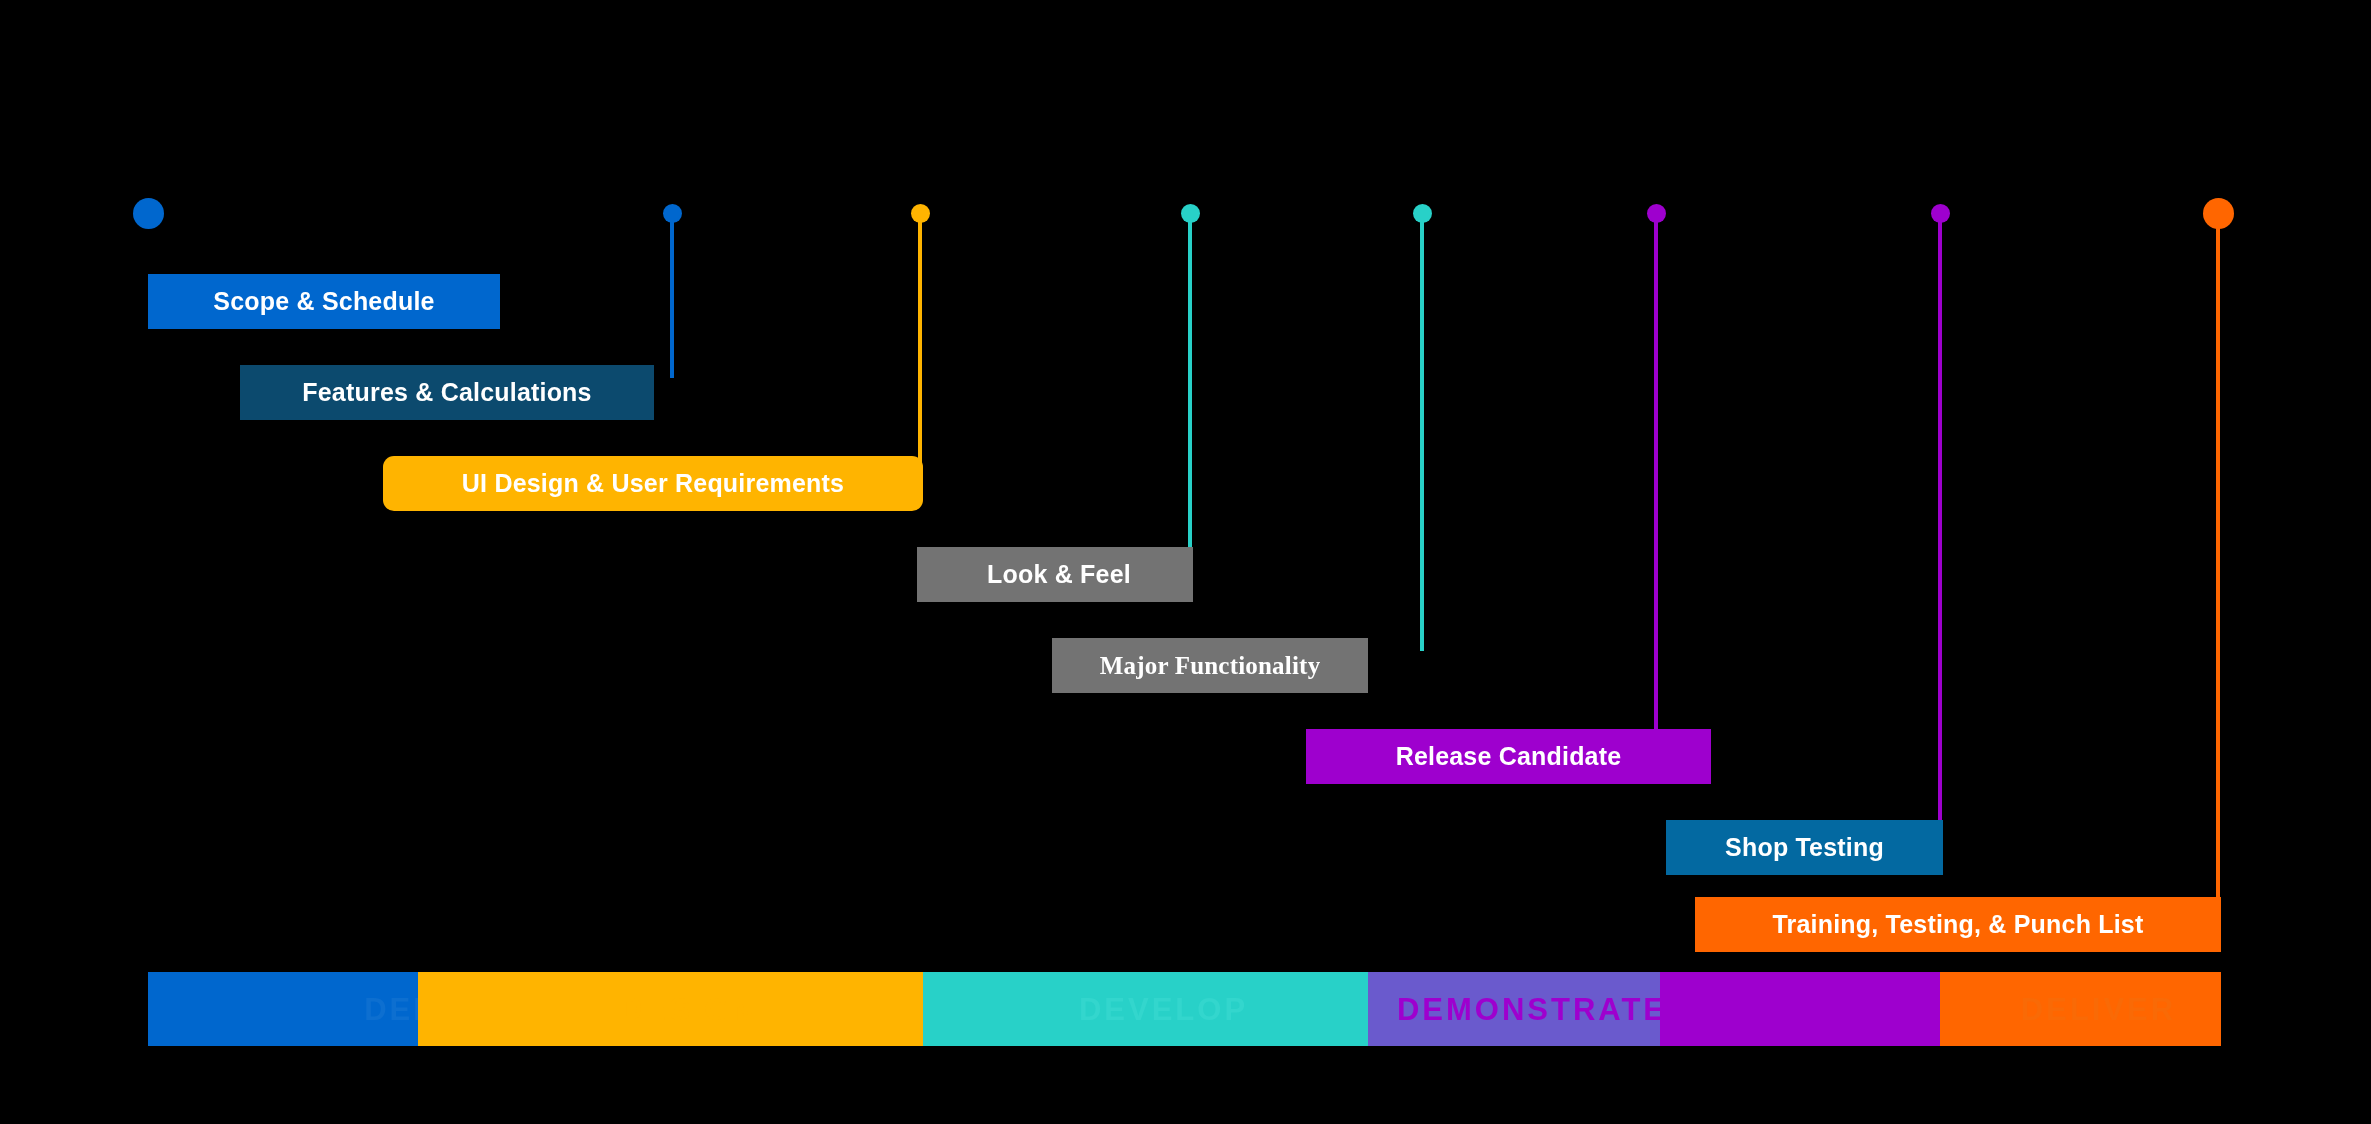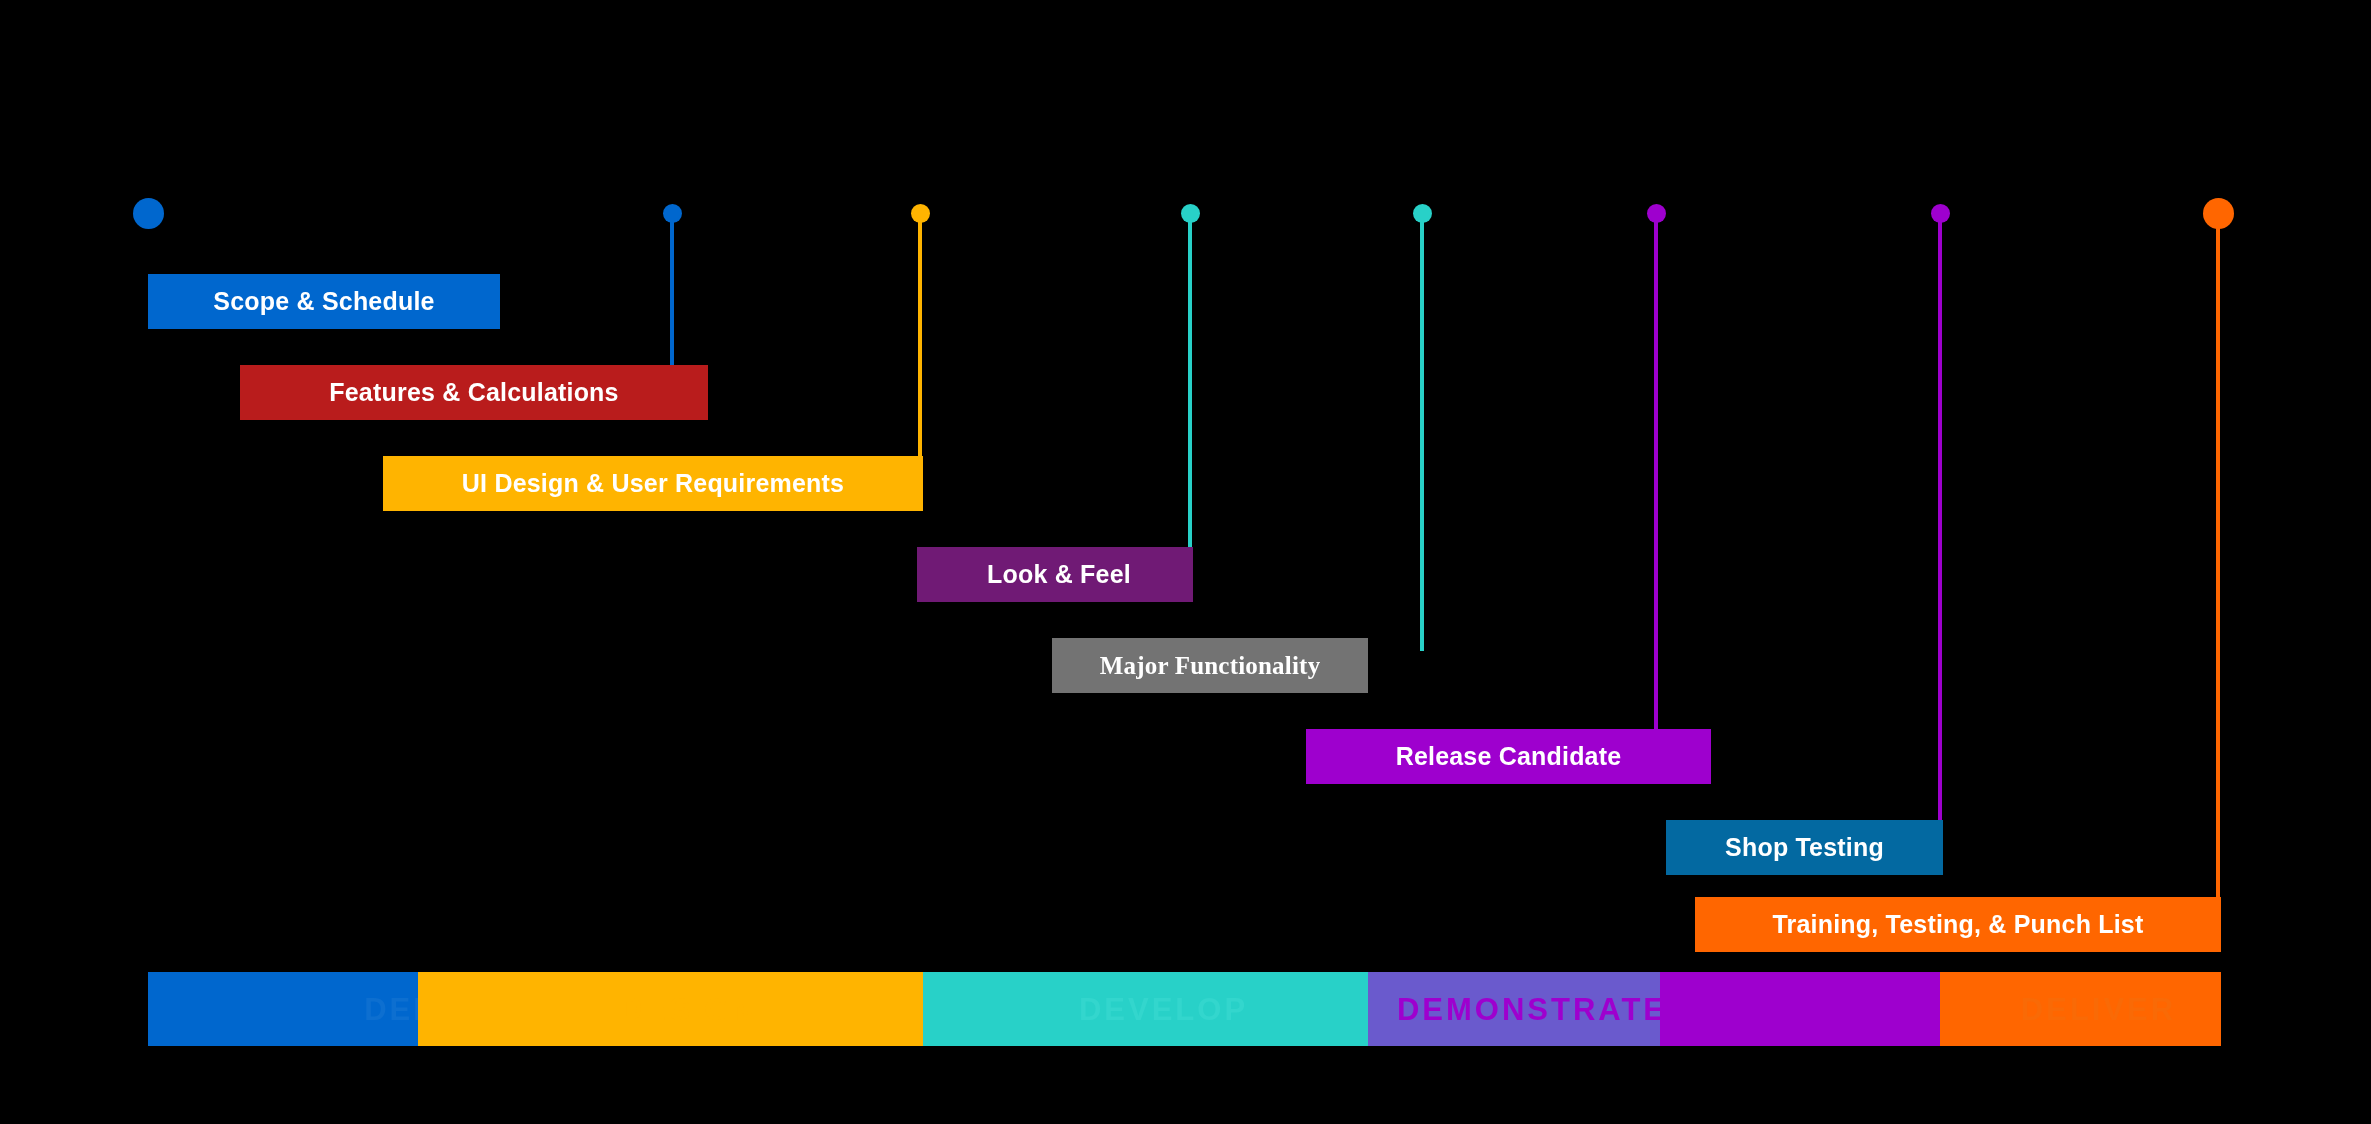--- a/index.html
+++ b/index.html
@@ -84,7 +84,7 @@
     </div>
     <div class="milestone-dot" style="left: 132.5px; top: 197.5px; width: 31px; height: 31px; background: rgb(0, 103, 206); z-index: 40;"></div>
     <div class="connector" style="left: 670px; top: 213px; width: 4px; height: 165px; background: rgb(0, 103, 206); z-index: 20;"></div>
-    <div class="task-bar" style="left: 240px; top: 323px; width: 468px; height: 55px; background: #b91c1c; z-index: 30;">
+    <div class="task-bar" style="left: 240px; top: 323px; width: 414px; height: 55px; background: #0c4a6e; z-index: 30;">
       <span class="task-label">Features &amp; Calculations</span>
     </div>
     <div class="milestone-dot" style="left: 662.5px; top: 203.5px; width: 19px; height: 19px; background: rgb(0, 103, 206); z-index: 40;"></div>

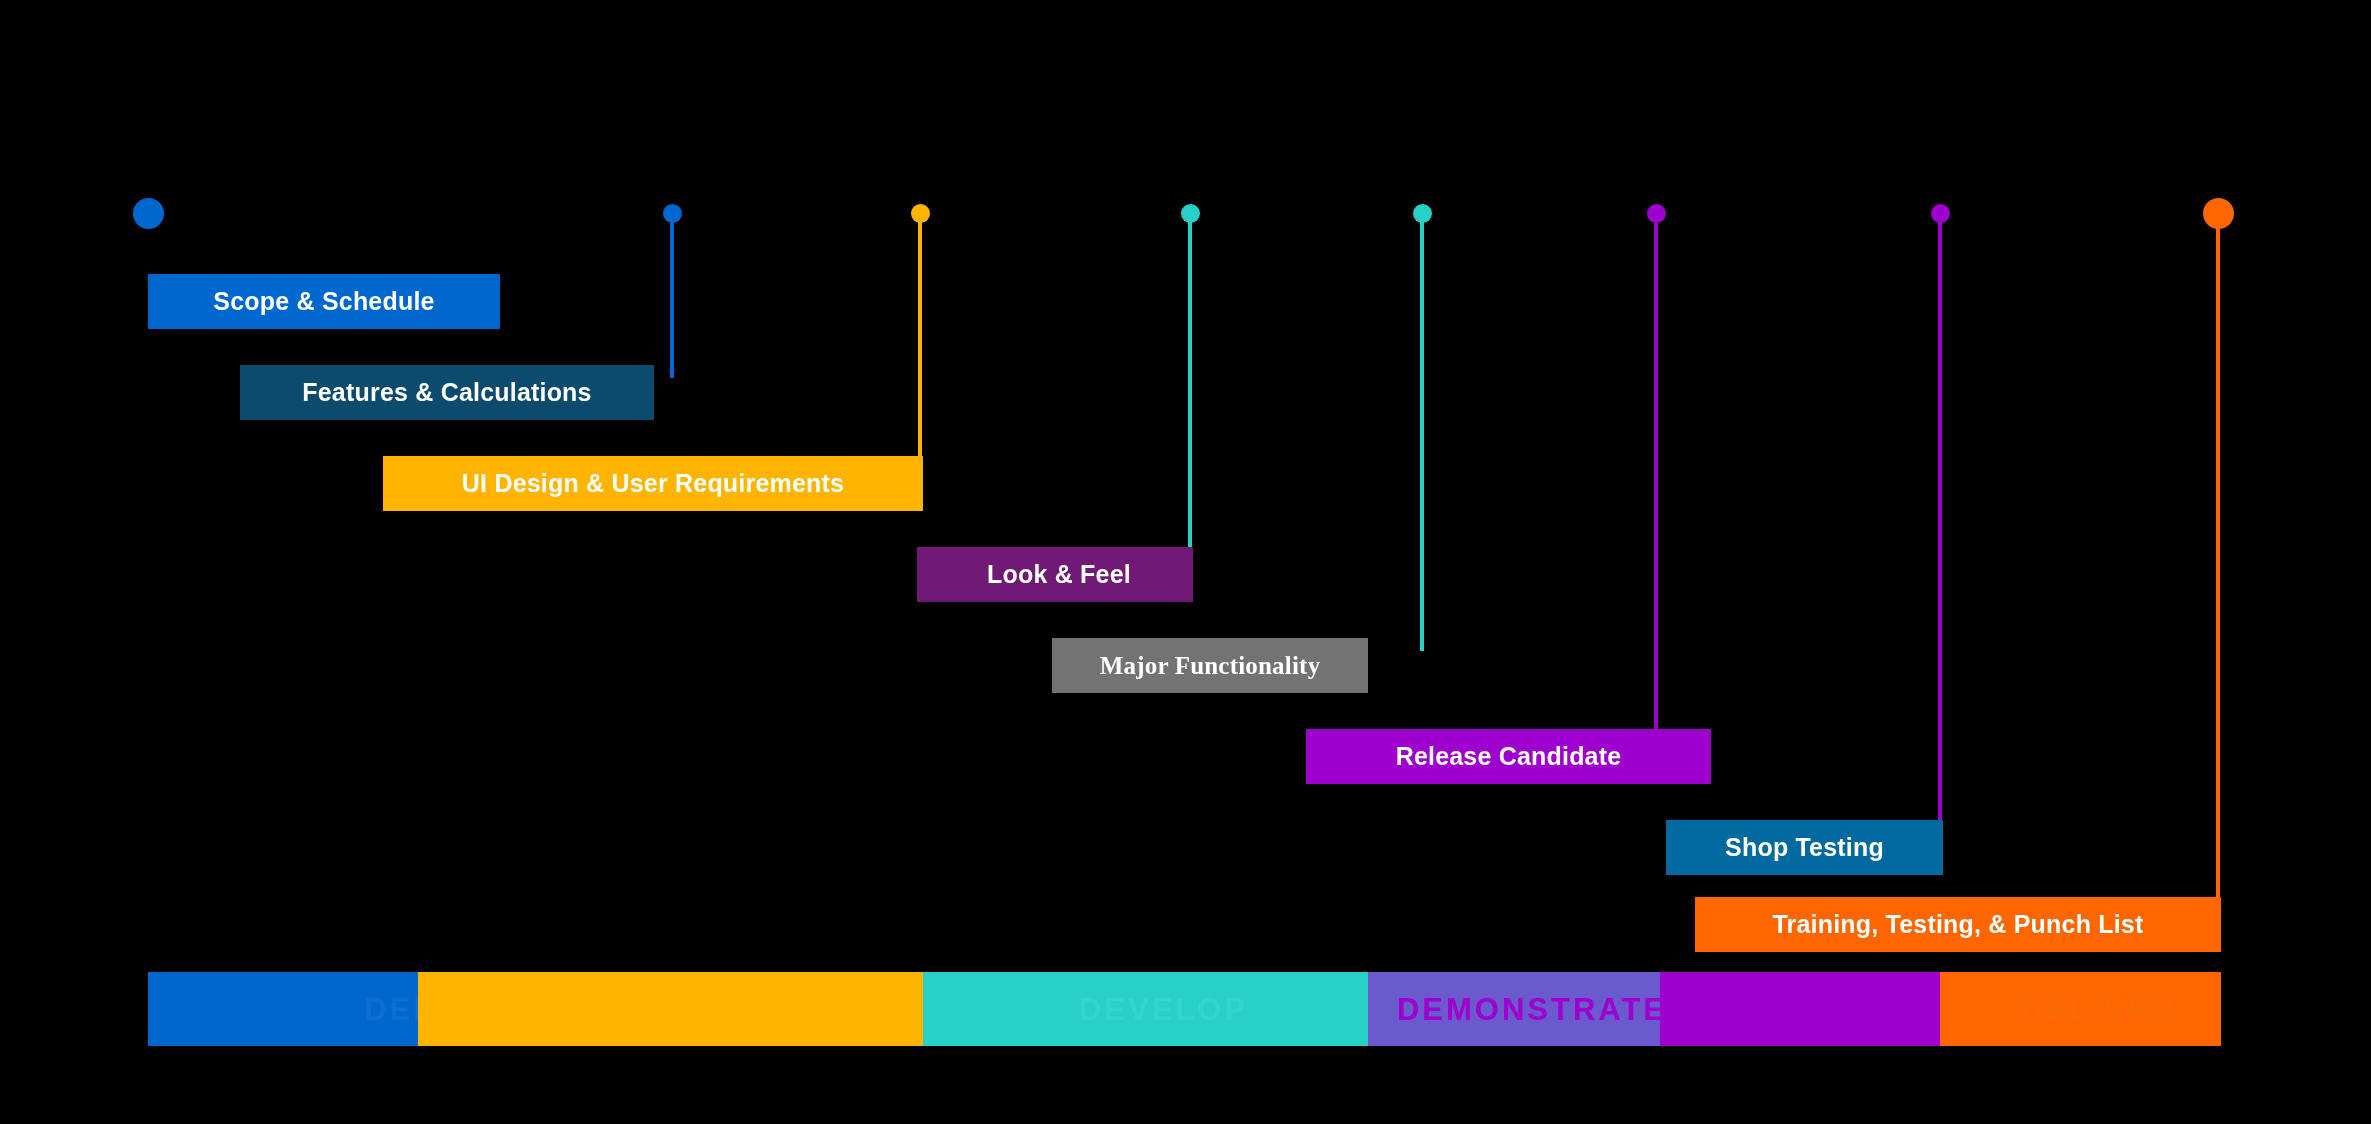--- a/index.html
+++ b/index.html
@@ -89,7 +89,7 @@
     </div>
     <div class="milestone-dot" style="left: 662.5px; top: 203.5px; width: 19px; height: 19px; background: rgb(0, 103, 206); z-index: 40;"></div>
     <div class="connector" style="left: 918px; top: 213px; width: 4px; height: 256px; background: rgb(255, 180, 0); z-index: 20;"></div>
-    <div class="task-bar" style="left: 383px; top: 414px; width: 540px; height: 55px; background: rgb(255, 180, 0); z-index: 30;">
+    <div class="task-bar" style="left: 383px; top: 414px; width: 540px; height: 55px; background: rgb(255, 180, 0); z-index: 30; border-radius: 11px;">
       <span class="task-label">UI Design &amp; User Requirements</span>
     </div>
     <div class="milestone-dot" style="left: 910.5px; top: 203.5px; width: 19px; height: 19px; background: rgb(255, 180, 0); z-index: 40;"></div>

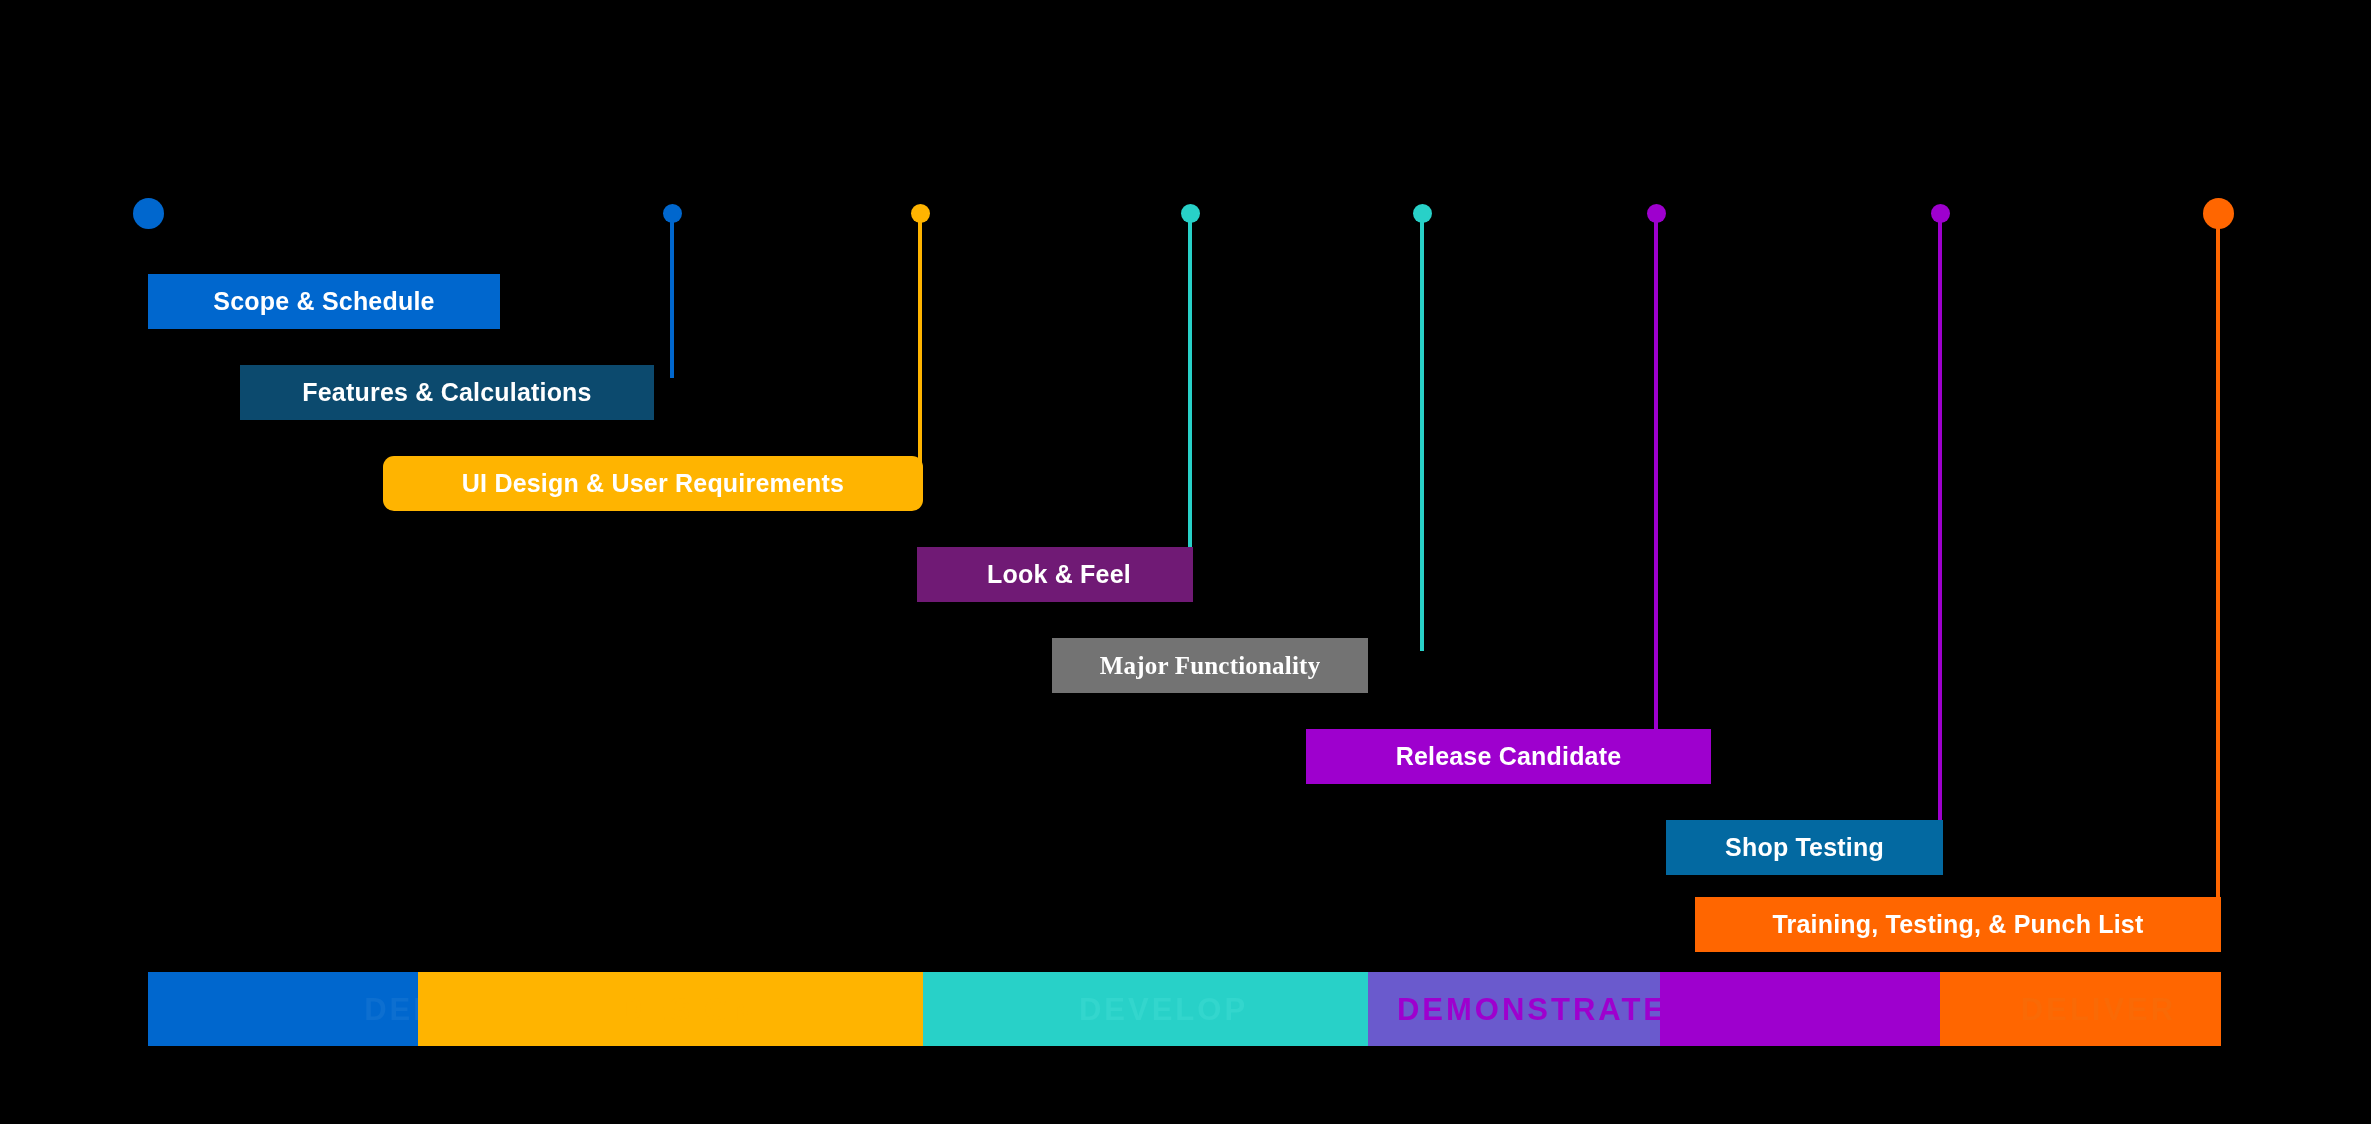--- a/index.html
+++ b/index.html
@@ -94,7 +94,7 @@
     </div>
     <div class="milestone-dot" style="left: 910.5px; top: 203.5px; width: 19px; height: 19px; background: rgb(255, 180, 0); z-index: 40;"></div>
     <div class="connector" style="left: 1188px; top: 213px; width: 4px; height: 347px; background: rgb(40, 209, 200); z-index: 20;"></div>
-    <div class="task-bar" style="left: 917px; top: 505px; width: 276px; height: 55px; background: #701a75; z-index: 30; padding-left: 8px;">
+    <div class="task-bar" style="left: 917px; top: 505px; width: 276px; height: 55px; background: #737373; z-index: 30; padding-left: 8px;">
       <span class="task-label">Look &amp; Feel</span>
     </div>
     <div class="milestone-dot" style="left: 1180.5px; top: 203.5px; width: 19px; height: 19px; background: rgb(40, 209, 200); z-index: 40;"></div>

